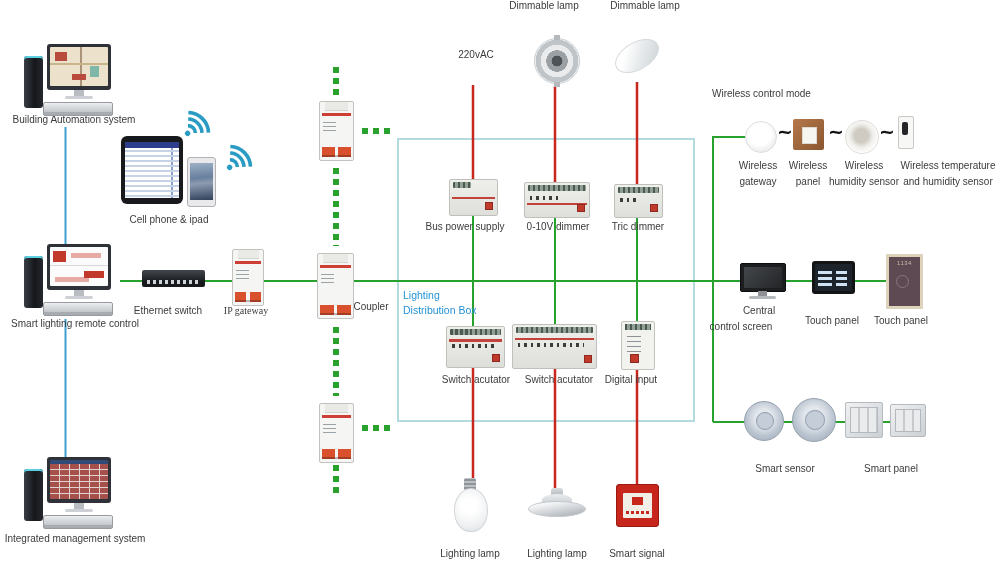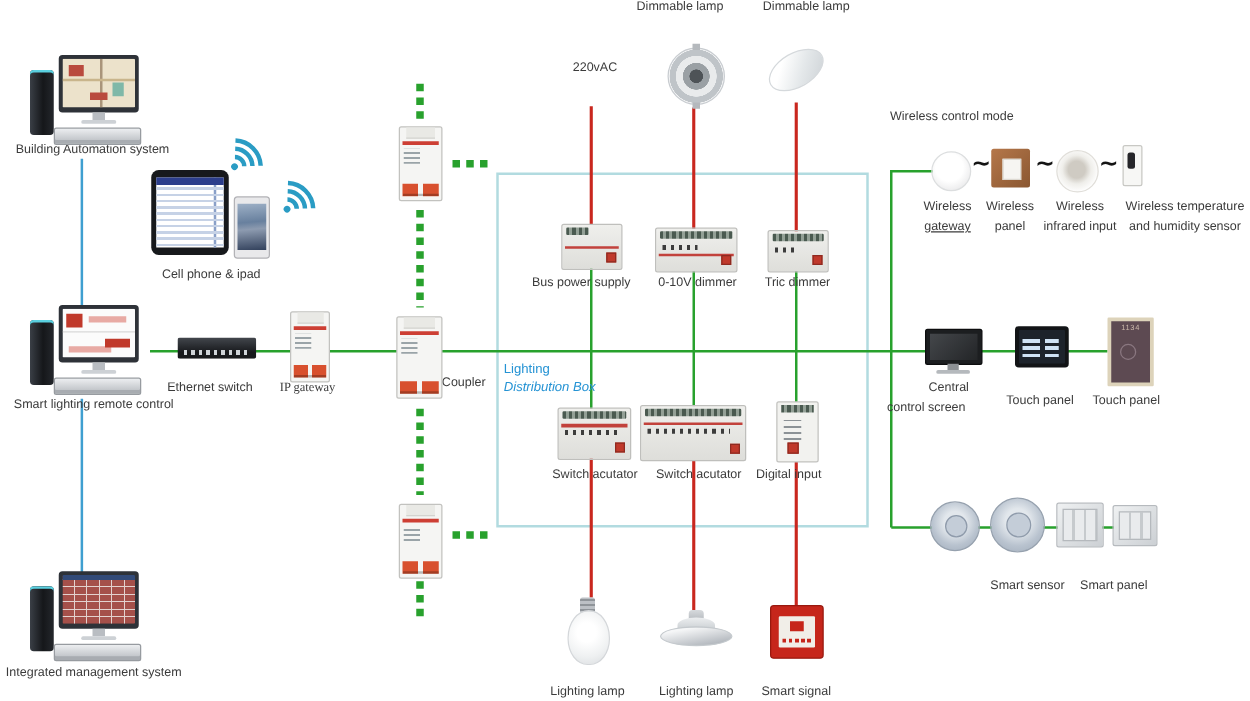--- a/index.html
+++ b/index.html
@@ -325,7 +325,7 @@
 <span class="tilde" style="left:879px;top:120px;">~</span>
 <div class="dev wth" style="left:898px;top:116px;"></div>
 <div class="lbl" style="left:718px;top:160px;width:80px;">Wireless</div>
-<div class="lbl" style="left:718px;top:176px;width:80px;text-decoration:underline;">gateway</div>
+<div class="lbl" style="left:718px;top:176px;width:80px;">gateway</div>
 <div class="lbl" style="left:768px;top:160px;width:80px;">Wireless</div>
 <div class="lbl" style="left:768px;top:176px;width:80px;">panel</div>
 <div class="lbl" style="left:809px;top:160px;width:110px;">Wireless</div>

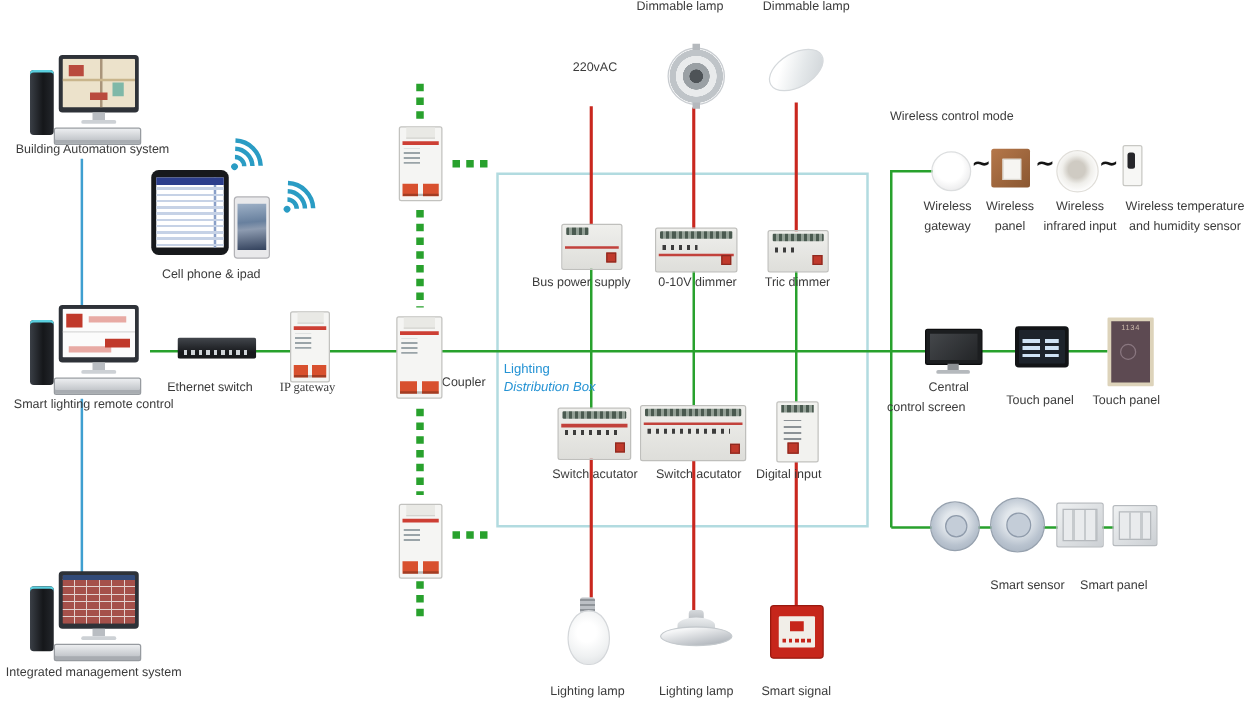--- a/index.html
+++ b/index.html
@@ -329,7 +329,7 @@
 <div class="lbl" style="left:768px;top:160px;width:80px;">Wireless</div>
 <div class="lbl" style="left:768px;top:176px;width:80px;">panel</div>
 <div class="lbl" style="left:809px;top:160px;width:110px;">Wireless</div>
-<div class="lbl" style="left:809px;top:176px;width:110px;">infrared input</div>
+<div class="lbl" style="left:809px;top:176px;width:110px;">humidity sensor</div>
 <div class="lbl" style="left:888px;top:160px;width:120px;">Wireless temperature</div>
 <div class="lbl" style="left:888px;top:176px;width:120px;">and humidity sensor</div>
 

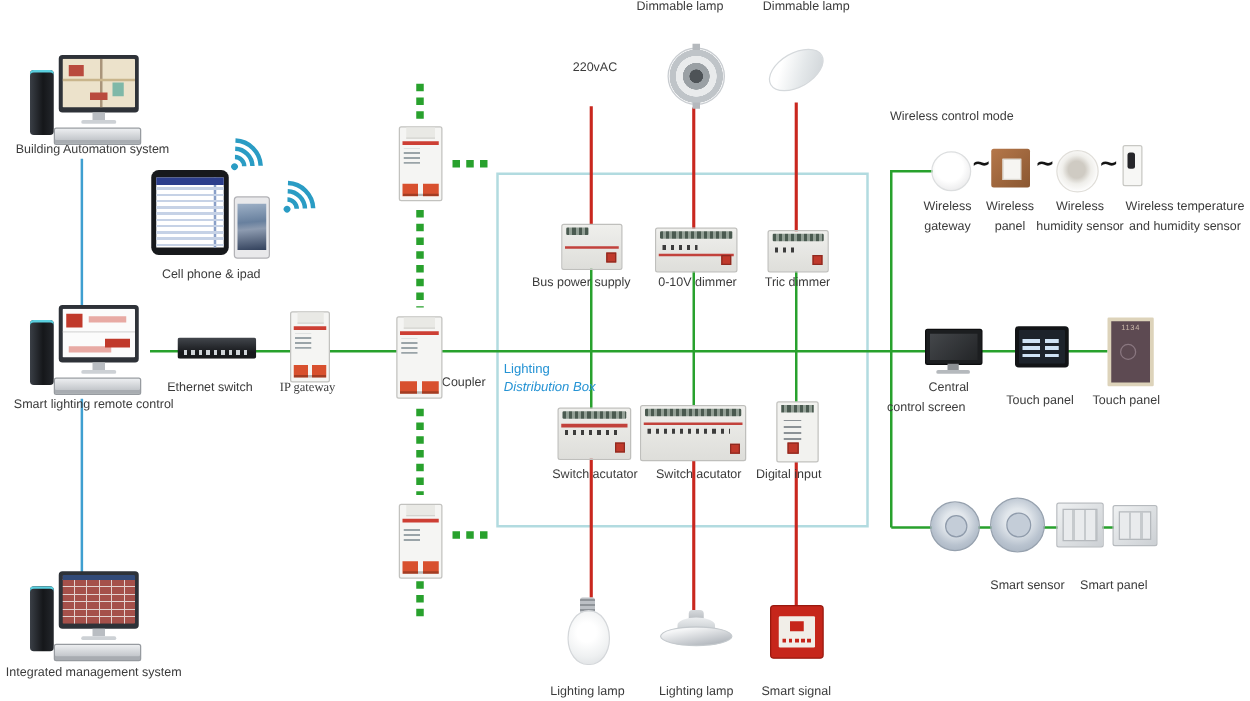--- a/index.html
+++ b/index.html
@@ -251,7 +251,7 @@
 <div class="lbl" style="left:346px;top:301px;width:50px;">Coupler</div>
 
 <div class="lbl-blue" style="left:403px;top:289px;">Lighting</div>
-<div class="lbl-blue" style="left:403px;top:304px;font-style:italic;">Distribution Box</div>
+<div class="lbl-blue" style="left:403px;top:304px;">Distribution Box</div>
 
 <div class="lbl" style="left:416px;top:49px;width:120px;">220vAC</div>
 <div class="lbl" style="left:484px;top:0px;width:120px;">Dimmable lamp</div>

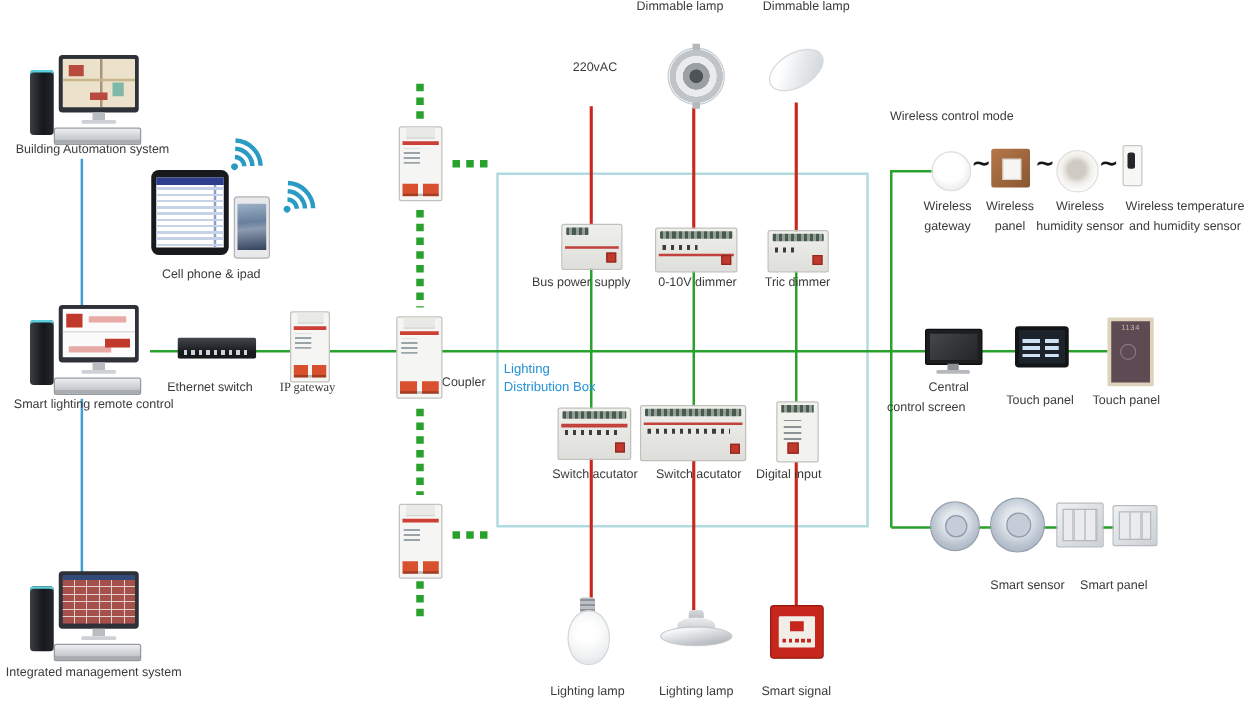--- a/index.html
+++ b/index.html
@@ -355,7 +355,7 @@
 <div class="dev spanel" style="left:890px;top:404px;width:34px;height:31px;">
   <div class="in"></div>
 </div>
-<div class="lbl" style="left:772px;top:463px;width:100px;">Smart sensor</div>
+<div class="lbl" style="left:735px;top:463px;width:100px;">Smart sensor</div>
 <div class="lbl" style="left:841px;top:463px;width:100px;">Smart panel</div>
 
 </body></html>

